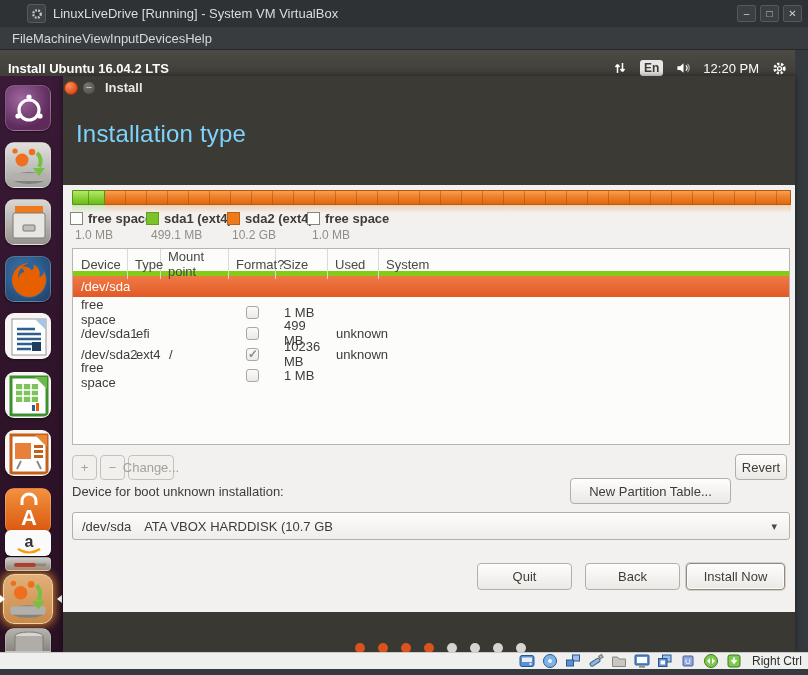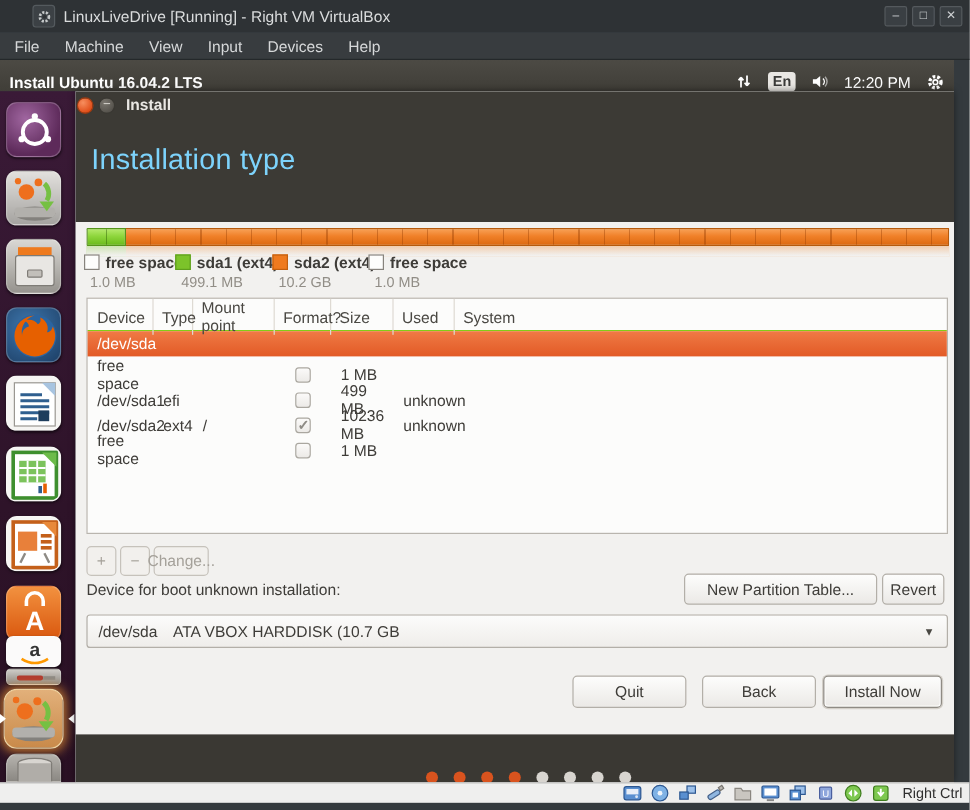--- a/index.html
+++ b/index.html
@@ -221,7 +221,7 @@
         <circle cx="8" cy="8" r="2" fill="#2e3235"></circle>
       </svg>
   </div>
-  <span>LinuxLiveDrive [Running] - Right VM VirtualBox</span>
+  <span>LinuxLiveDrive [Running] - System VM VirtualBox</span>
   <div class="vbox-controls">
     <div class="vbox-ctl">–</div>
     <div class="vbox-ctl">□</div>

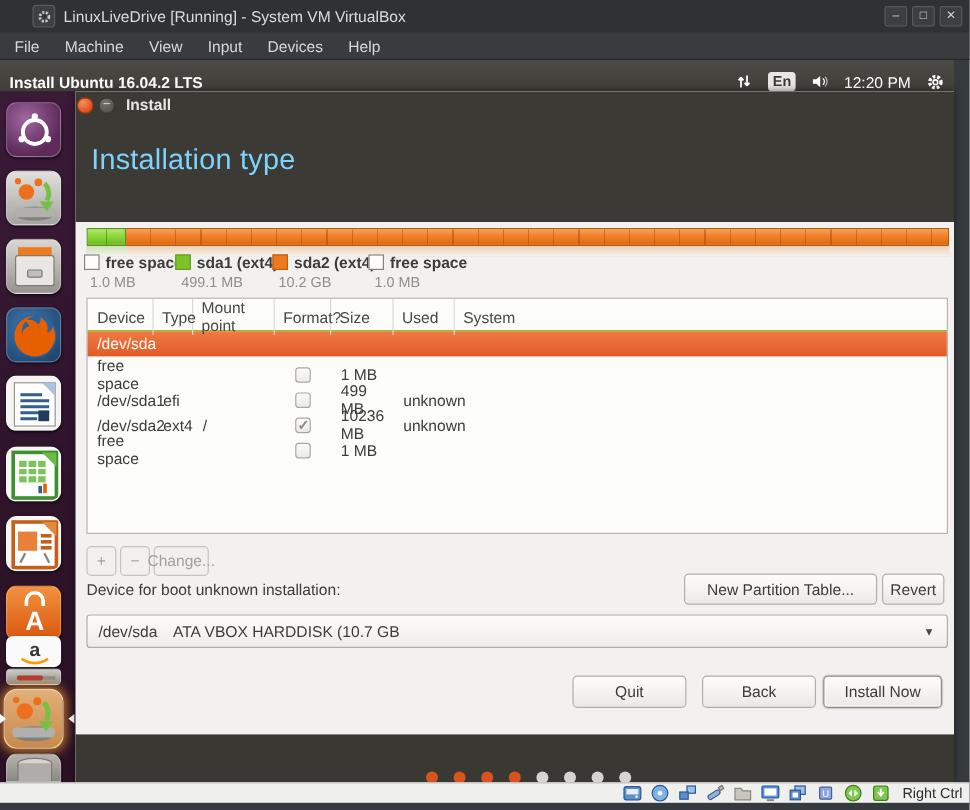--- a/index.html
+++ b/index.html
@@ -31,7 +31,7 @@
     position:absolute; left:0; top:27px; width:808px; height:23px;
     background:#383c3f; border-bottom:1px solid #24282a;
     color:#d6d8d9; font-size:13px;
-    display:flex; align-items:center; gap:21px; padding-left:12px;
+    display:flex; align-items:center; padding-left:12px;
   }
   .vbox-menubar span { cursor:default; }
 

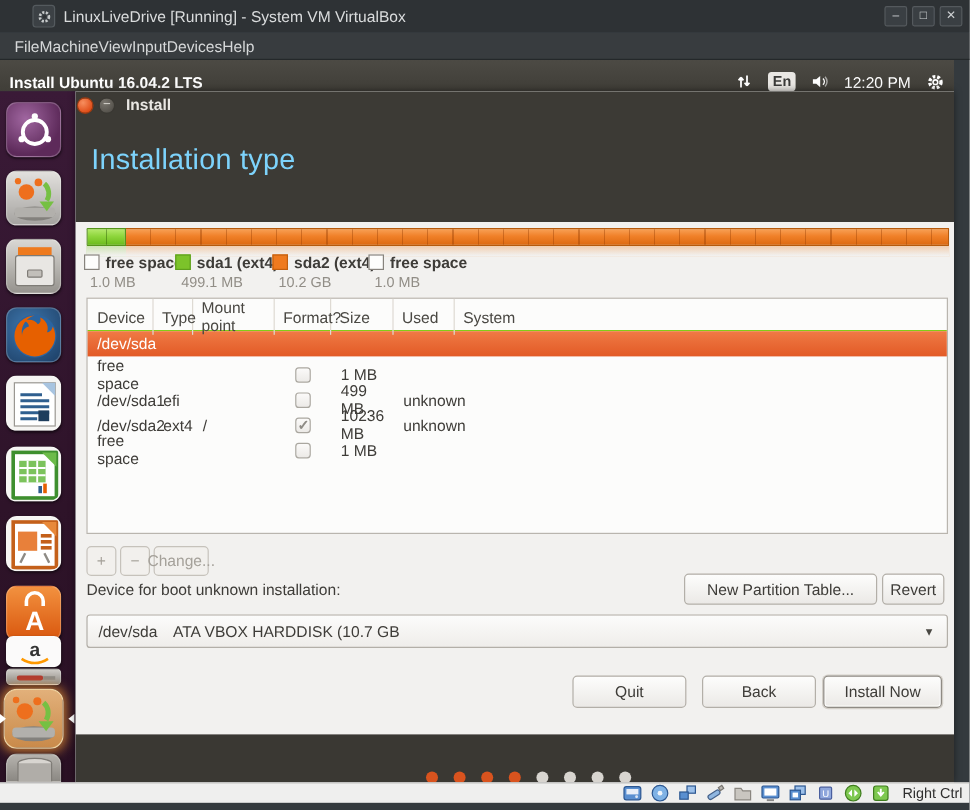--- a/index.html
+++ b/index.html
@@ -140,7 +140,7 @@
     display:grid; grid-template-columns:55px 33px 68px 47px 52px 51px 1fr;
     align-items:center;
   }
-  .thead { height:27px; border-bottom:1px solid #84cc16; color:#4a4843; }
+  .thead { height:27px; border-bottom:5px solid #84cc16; color:#4a4843; }
   .thead > div { padding-left:7px; height:100%; display:flex; align-items:center; border-right:1px solid #dedad3; }
   .thead > div:first-child { padding-left:8px; }
   .thead > div:last-child { border-right:none; }

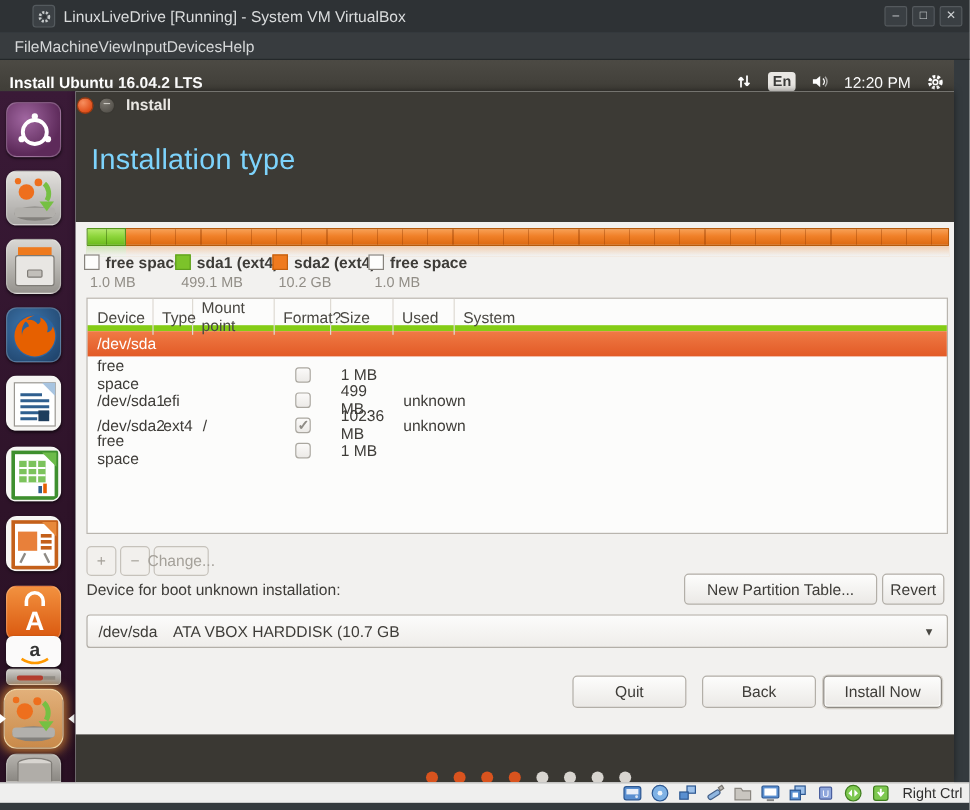--- a/index.html
+++ b/index.html
@@ -173,7 +173,7 @@
   .btn-del { left:37px; top:270px; width:25px; }
   .btn-change { left:65px; top:270px; width:46px; }
   .btn-newtable { left:507px; top:269px; width:161px; height:26px;margin-top:24px; }
-  .btn-revert { left:672px; top:269px; width:52px; height:26px;margin-top:24px; }
+  .btn-revert { left:672px; top:269px; width:52px; height:26px; }
 
   .boot-label { position:absolute; left:9px; top:299px; color:#3e3c38; }
 

